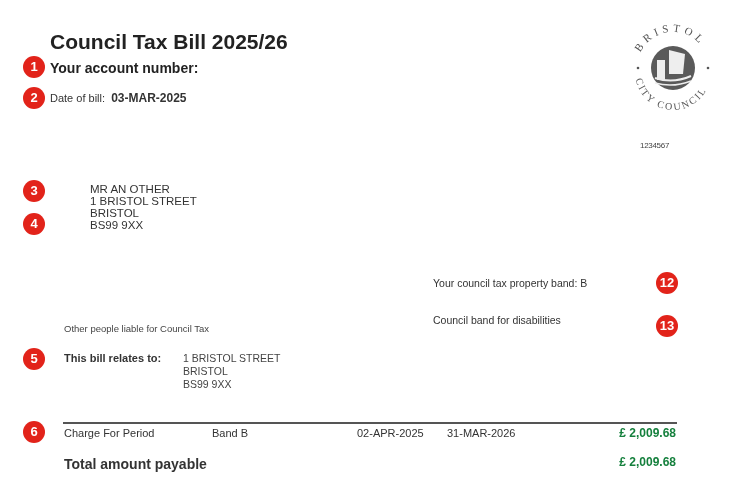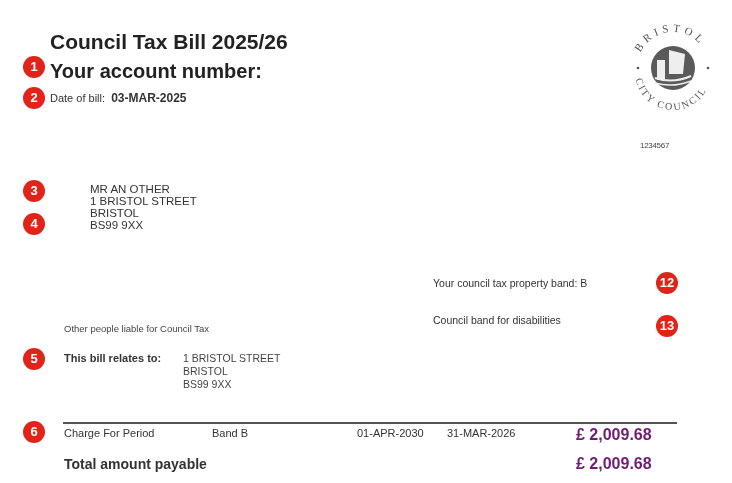--- a/index.html
+++ b/index.html
@@ -15,7 +15,7 @@
       font-size: 13px; line-height: 22px; text-align: center;
     }
     .title { left: 50px; top: 30px; font-size: 21px; font-weight: bold; color: #222; }
-    .acct { left: 50px; top: 60px; font-size: 20px; font-weight: bold; color: #222; }
+    .acct { left: 50px; top: 60px; font-size: 14px; font-weight: bold; color: #222; }
     .date { left: 50px; top: 91px; font-size: 11px; color: #333; }
     .date b { font-weight: bold; font-size: 12px; }
     .pay { left: 425px; top: 38px; font-size: 12px; line-height: 14px; color: #333; }

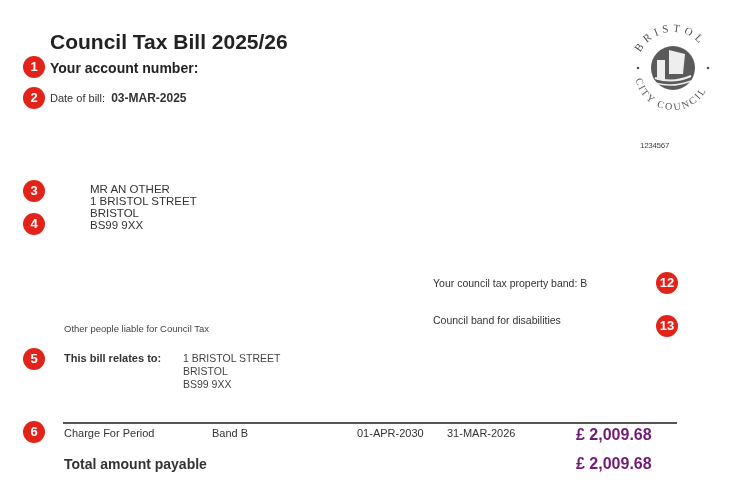--- a/index.html
+++ b/index.html
@@ -100,7 +100,7 @@
 <div class="abs rule"></div>
 <div class="row" style="left:64px;">Charge For Period</div>
 <div class="row" style="left:212px;">Band B</div>
-<div class="row" style="left:357px;">01-APR-2030</div>
+<div class="row" style="left:357px;">02-APR-2025</div>
 <div class="row" style="left:447px;">31-MAR-2026</div>
 <div class="amount" style="left:576px; top:426px;">£ 2,009.68</div>
 

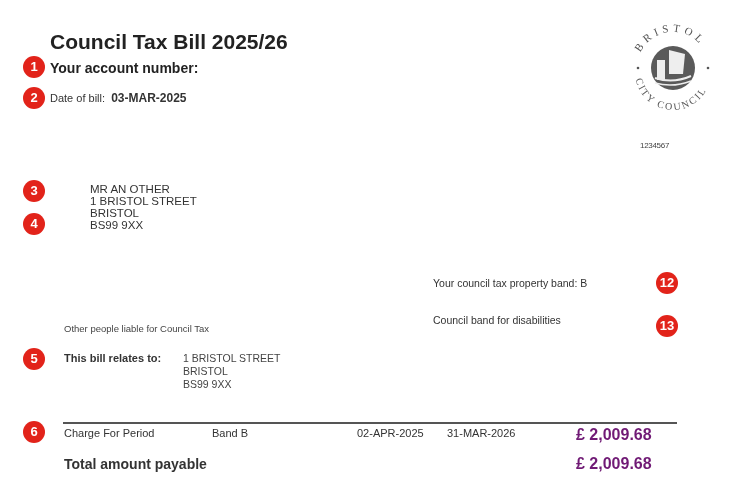--- a/index.html
+++ b/index.html
@@ -29,7 +29,7 @@
     .relates-addr { left: 183px; top: 352px; font-size: 10.5px; line-height: 13px; color: #444; }
     .rule { left: 63px; top: 422px; width: 614px; height: 2px; background: #555; }
     .row { position: absolute; top: 427px; font-size: 11px; color: #333; }
-    .amount { position: absolute; font-size: 16px; font-weight: bold; color: #701a75; text-align: left; width: 100px; }
+    .amount { position: absolute; font-size: 12px; font-weight: bold; color: #15803d; text-align: right; width: 100px; }
     .total-label { left: 64px; top: 456px; font-size: 14px; font-weight: bold; color: #333; }
     .logo { position: absolute; left: 625px; top: 20px; width: 95px; height: 90px; }
   </style>

